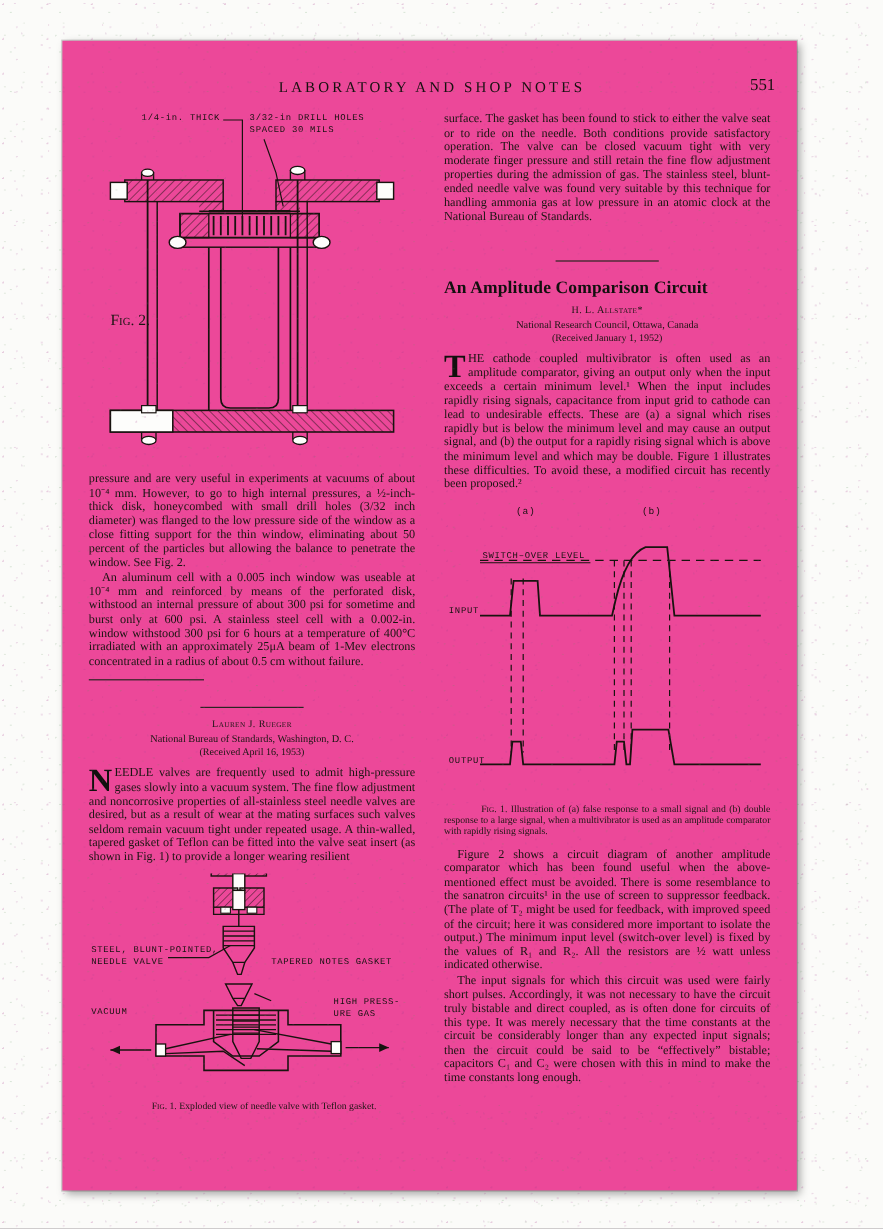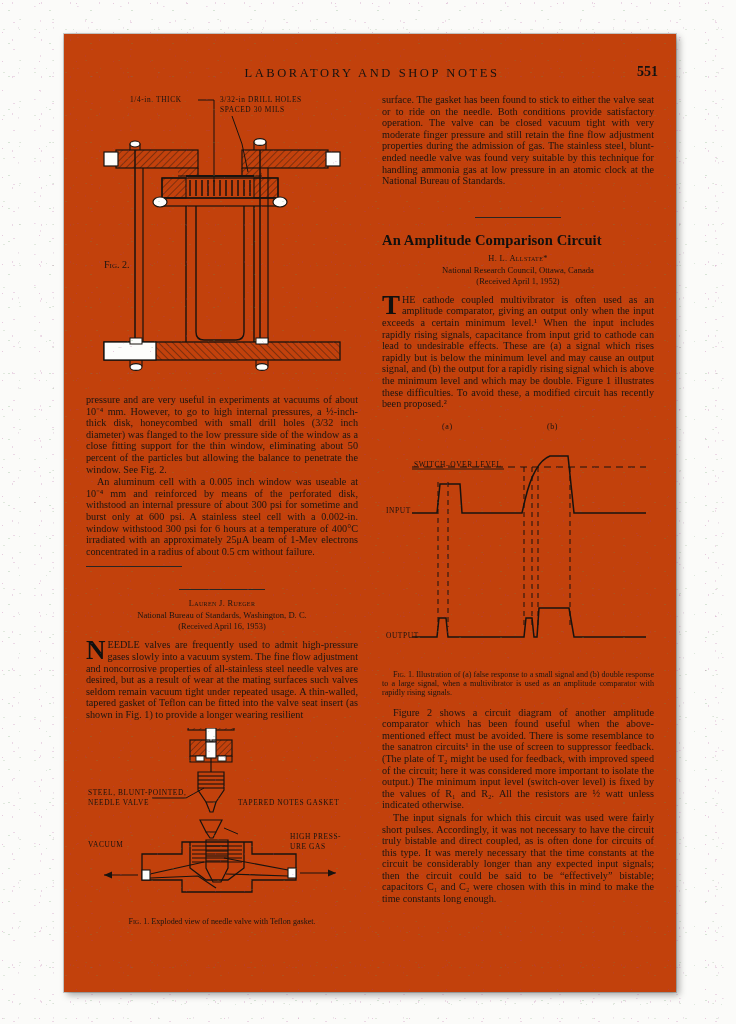--- a/index.html
+++ b/index.html
@@ -26,8 +26,8 @@
     opacity:.85;
   }
   .sheet{
-    position:absolute;left:64px;top:34px;width:612px;height:958px;
-    background:#c2410c;
+    position:absolute;left:52px;top:34px;width:612px;height:958px;
+    background:#ec4899;
     box-shadow:0 0 0 1px rgba(0,0,0,.18), 3px 3px 7px rgba(0,0,0,.35);
   }
   .content{position:absolute;left:0;top:0;width:612px;height:958px;}

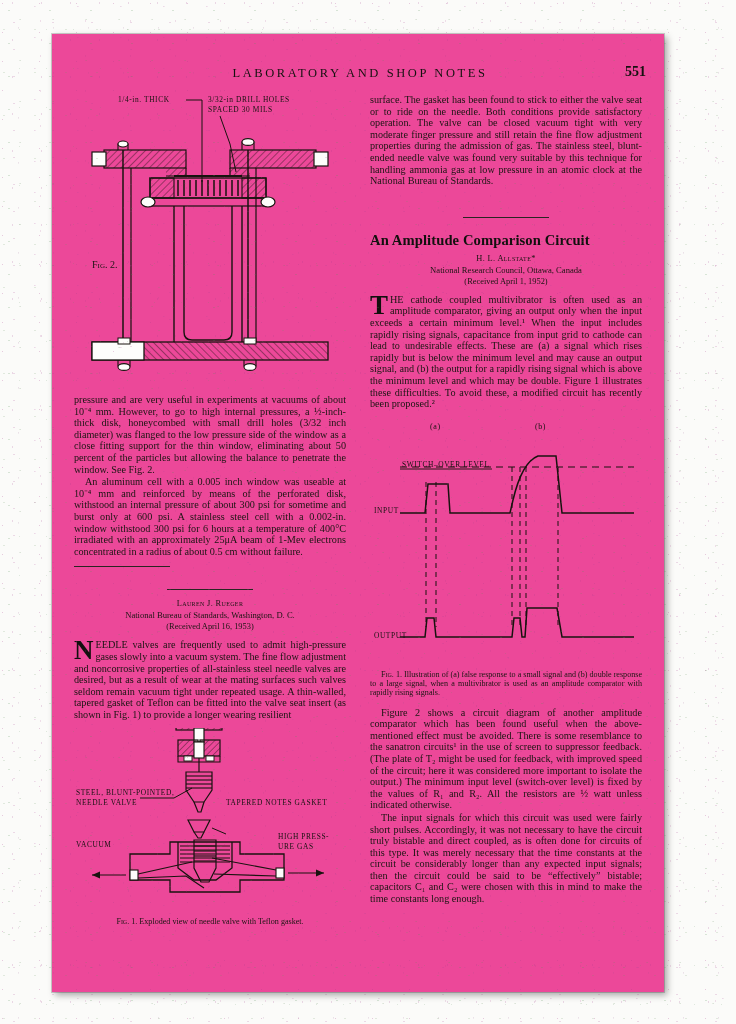--- a/index.html
+++ b/index.html
@@ -38,7 +38,7 @@
     color:#15110f;text-align:center;white-space:nowrap;
   }
   .pageno{
-    position:absolute;right:18px;top:30px;font-size:14px;font-weight:bold;color:#15110f;
+    position:absolute;right:18px;top:30px;font-size:14px;font-weight:normal;color:#15110f;
     font-family:"Liberation Serif",serif;
   }
 

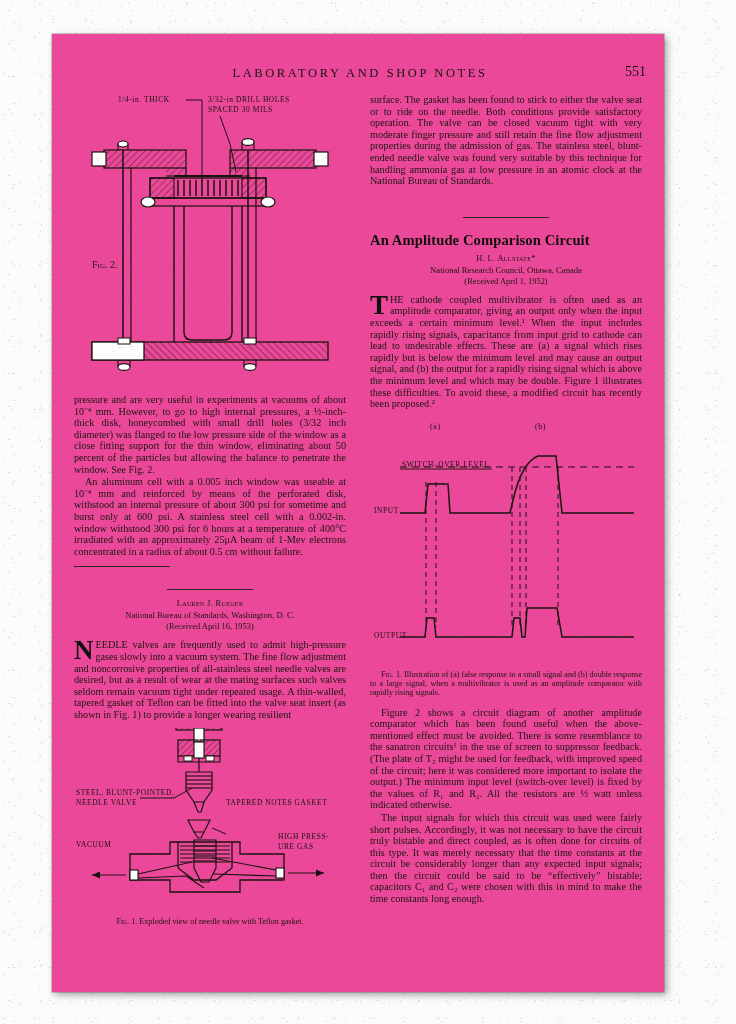--- a/index.html
+++ b/index.html
@@ -84,7 +84,7 @@
   .figcap.ctr{text-align:center;}
 
   .figlabel{
-    font-family:Liberation Serif, serif;font-size:7.4px;letter-spacing:.6px;color:#161210;
+    font-family:Liberation Mono, monospace;font-size:7.4px;letter-spacing:.6px;color:#161210;
     white-space:nowrap;
   }
   .fig2tag{font-size:10px;font-variant:small-caps;color:#1a1512;font-family:"Liberation Serif",serif;}

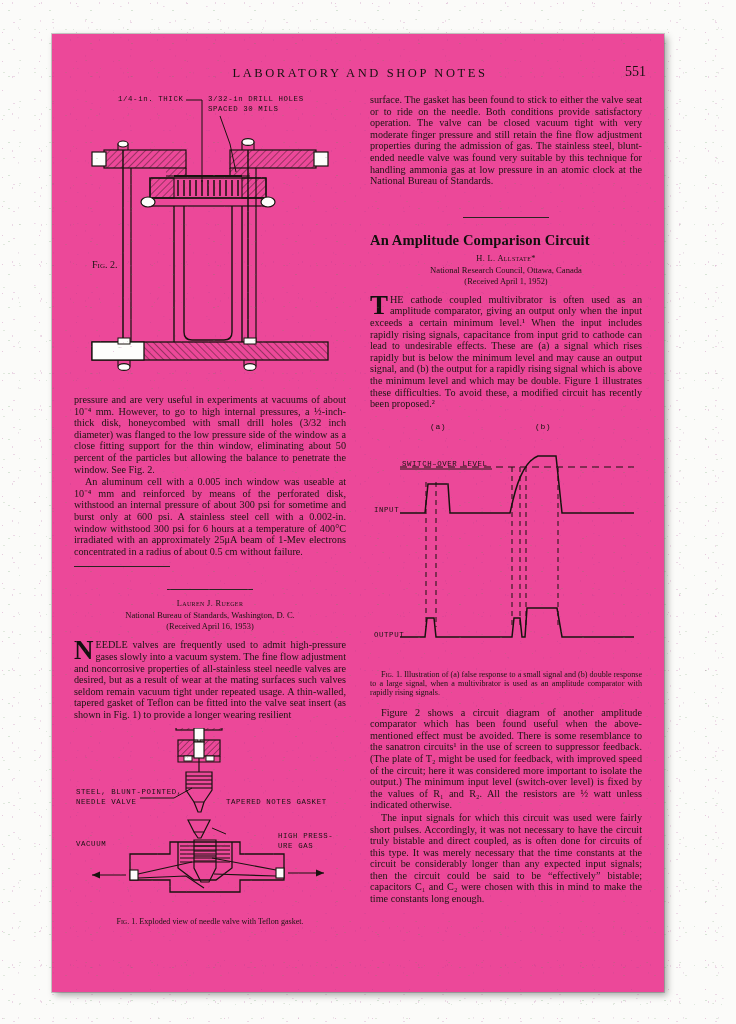--- a/index.html
+++ b/index.html
@@ -87,7 +87,7 @@
     font-family:Liberation Mono, monospace;font-size:7.4px;letter-spacing:.6px;color:#161210;
     white-space:nowrap;
   }
-  .fig2tag{font-size:10px;font-variant:small-caps;color:#1a1512;font-family:"Liberation Serif",serif;}
+  .fig2tag{font-size:13px;font-variant:small-caps;color:#1a1512;font-family:"Liberation Serif",serif;}
 
   svg{display:block;}
   .ln{stroke:#18130f;fill:none;}

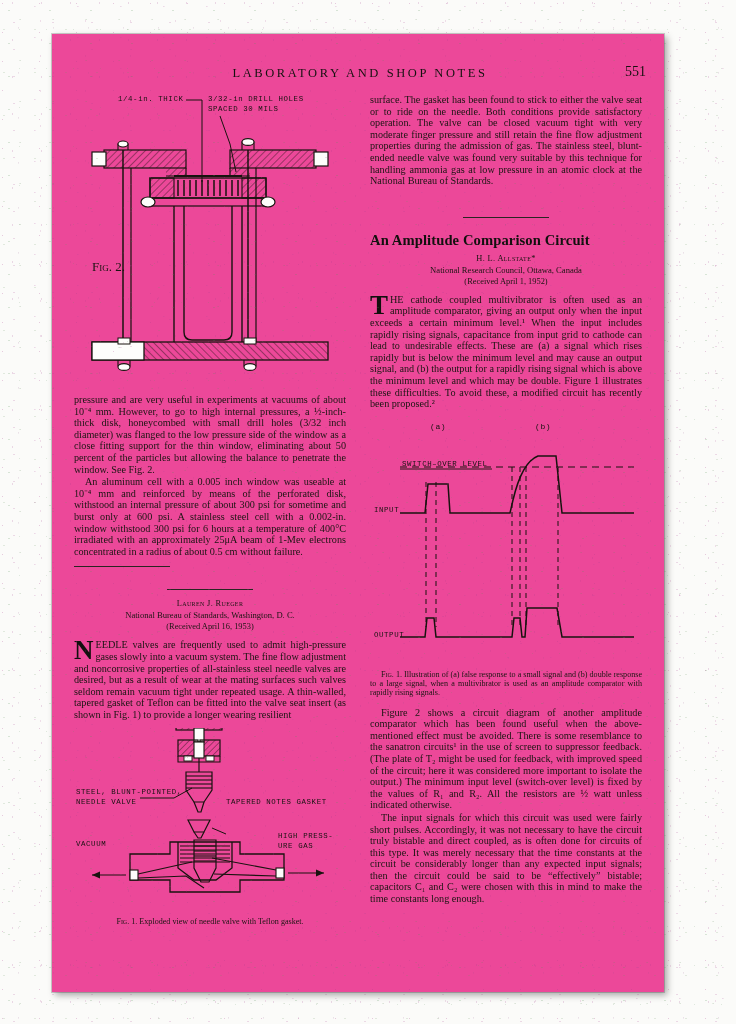--- a/index.html
+++ b/index.html
@@ -291,7 +291,7 @@
       <h2 class="arttitle" style="margin-top:14px;">An Amplitude Comparison Circuit</h2>
       <div class="author">H. L. Allstate*</div>
       <div class="affil">National Research Council, Ottawa, Canada</div>
-      <div class="recv">(Received April 1, 1952)</div>
+      <div class="recv">(Received January 1, 1952)</div>
 
       <p class="body noind" style="margin-top:8px;">
         <span class="dropcap">T</span><span>HE cathode coupled multivibrator is often used as an amplitude comparator, giving an output only when the input exceeds a certain minimum level.¹ When the input includes rapidly rising signals, capacitance from input grid to cathode can lead to undesirable effects. These are (a) a signal which rises rapidly but is below the minimum level and may cause an output signal, and (b) the output for a rapidly rising signal which is above the minimum level and which may be double. Figure 1 illustrates these difficulties. To avoid these, a modified circuit has recently been proposed.²</span>

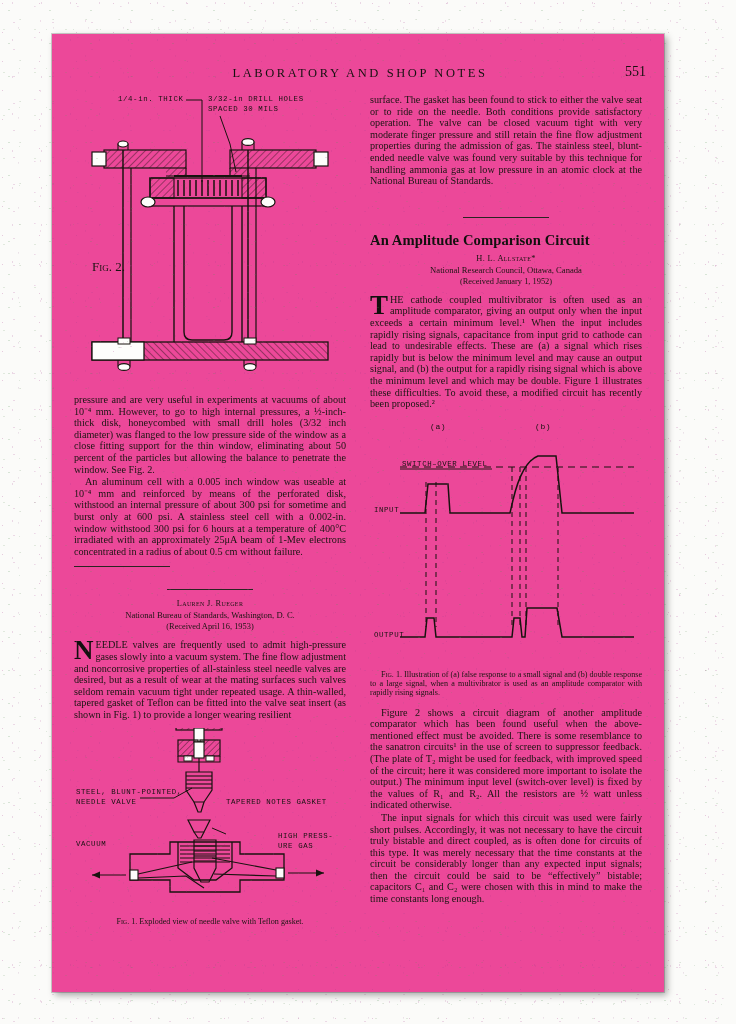--- a/index.html
+++ b/index.html
@@ -80,7 +80,7 @@
     font-size:8.1px;line-height:9.3px;text-align:justify;color:#1a1512;
     font-family:"Liberation Serif",serif;
   }
-  .figcap .sc{font-variant:small-caps;}
+  .figcap .sc{font-variant:small-caps;margin-left:20px;}
   .figcap.ctr{text-align:center;}
 
   .figlabel{

